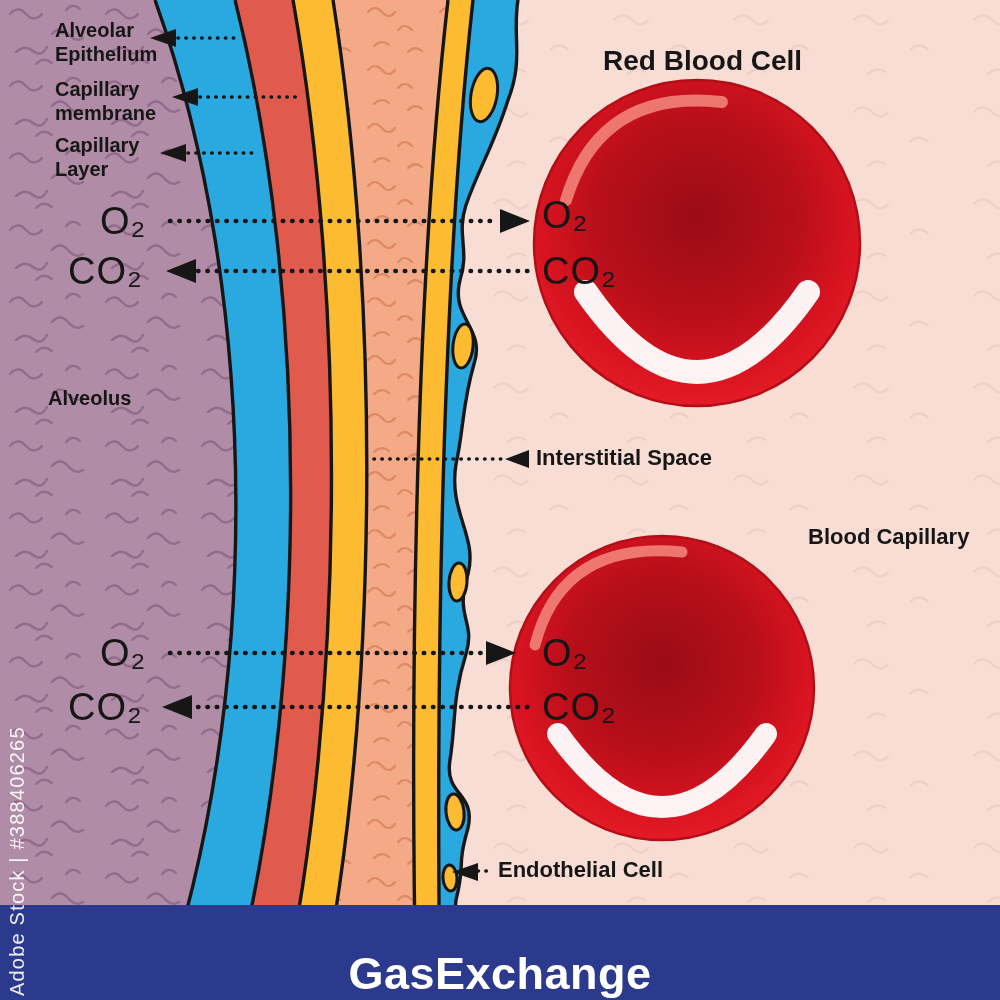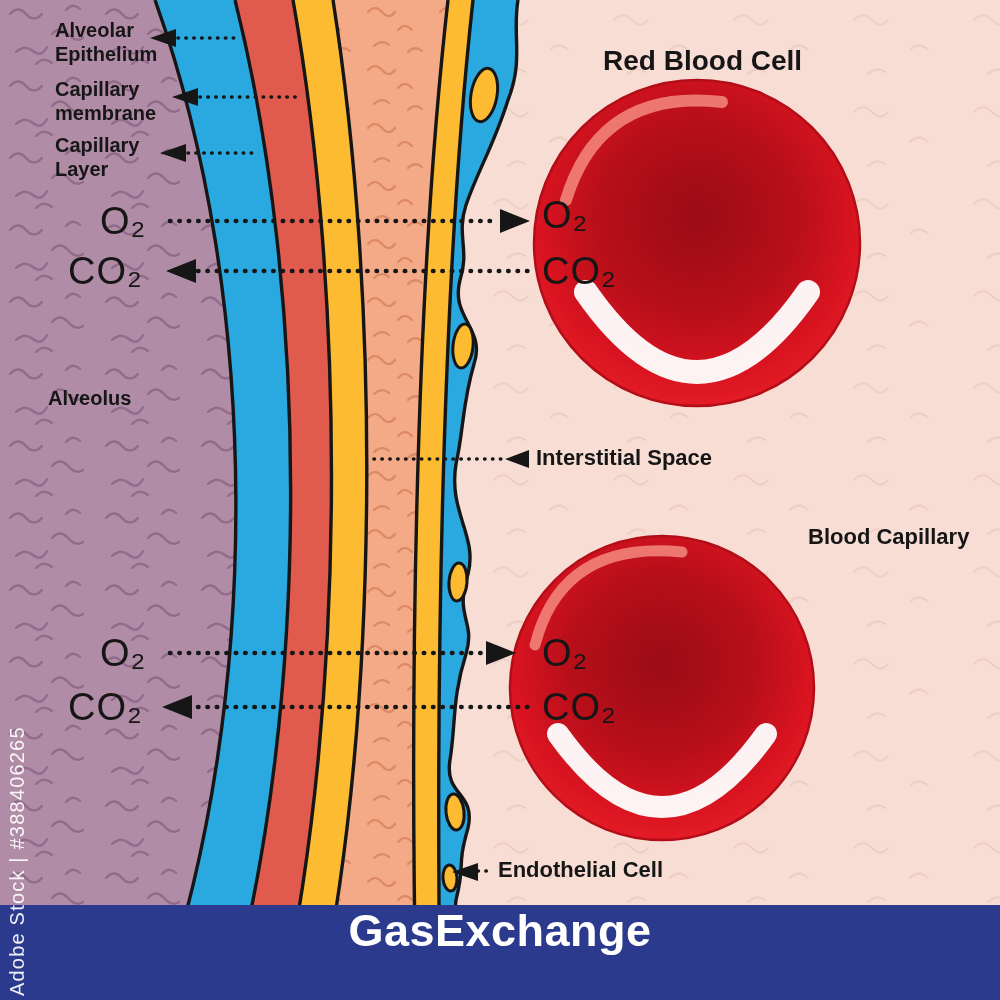--- a/index.html
+++ b/index.html
@@ -24,7 +24,7 @@
   .dots-sm{fill:none;stroke:#161616;stroke-width:3.6;stroke-linecap:round;stroke-dasharray:0.4 7.5}
   .dots-lg{fill:none;stroke:#161616;stroke-width:4.6;stroke-linecap:round;stroke-dasharray:0.4 9}
   .tri{fill:#161616}
-  .banner{position:absolute;left:0;top:905px;width:1000px;height:95px;background:var(--banner-blue,#2b3a8d);display:flex;align-items:flex-start;justify-content:center;color:#ffffff;font-size:45px;letter-spacing:.5px}
+  .banner{position:absolute;left:0;top:905px;width:1000px;height:95px;background:var(--banner-blue,#2b3a8d);display:flex;align-items:flex-end;justify-content:center;color:#ffffff;font-size:45px;letter-spacing:.5px}
   .watermark{position:absolute;left:6px;top:996px;transform:rotate(-90deg);transform-origin:0 0;color:rgba(255,255,255,.92);font-size:20px;letter-spacing:1.2px;white-space:nowrap}
 </style>
 </head>

